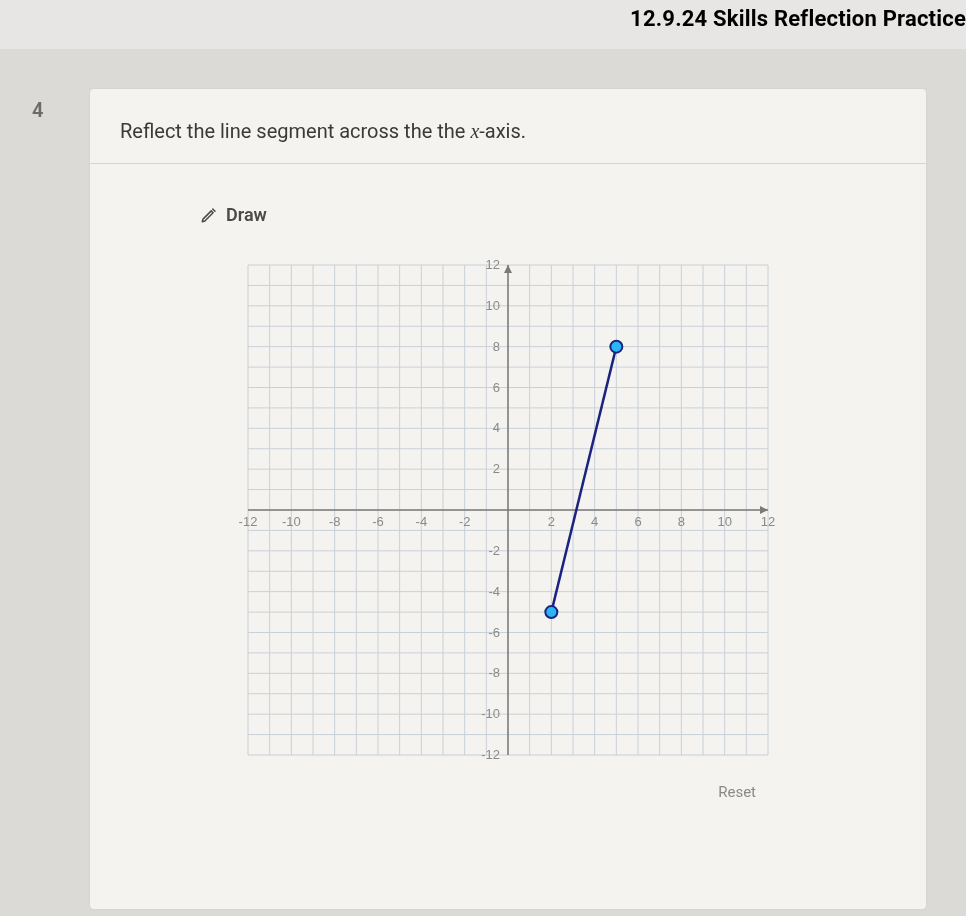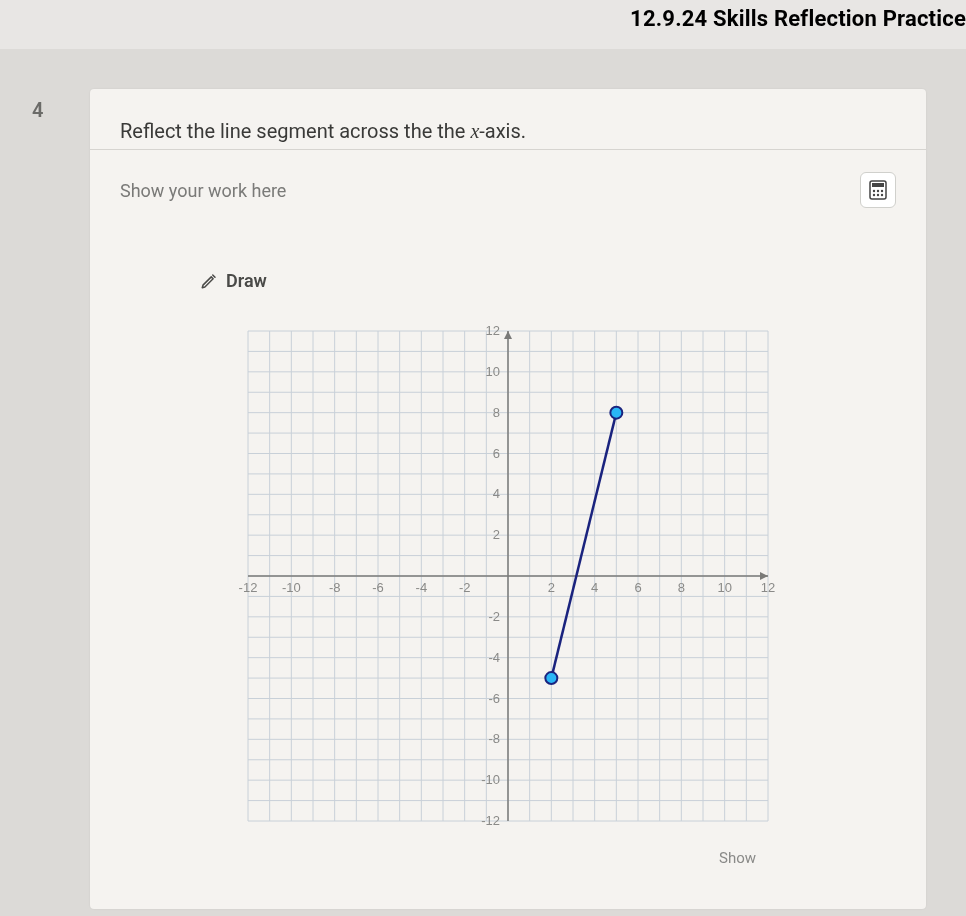--- a/index.html
+++ b/index.html
@@ -41,7 +41,7 @@
     position: relative;
   }
   .prompt-row {
-    padding: 30px 30px 6px 30px;
+    padding: 30px 30px 20px 30px;
     border-bottom: 1px solid #d6d4d0;
     font-size: 20px;
     color: #3a3a38;

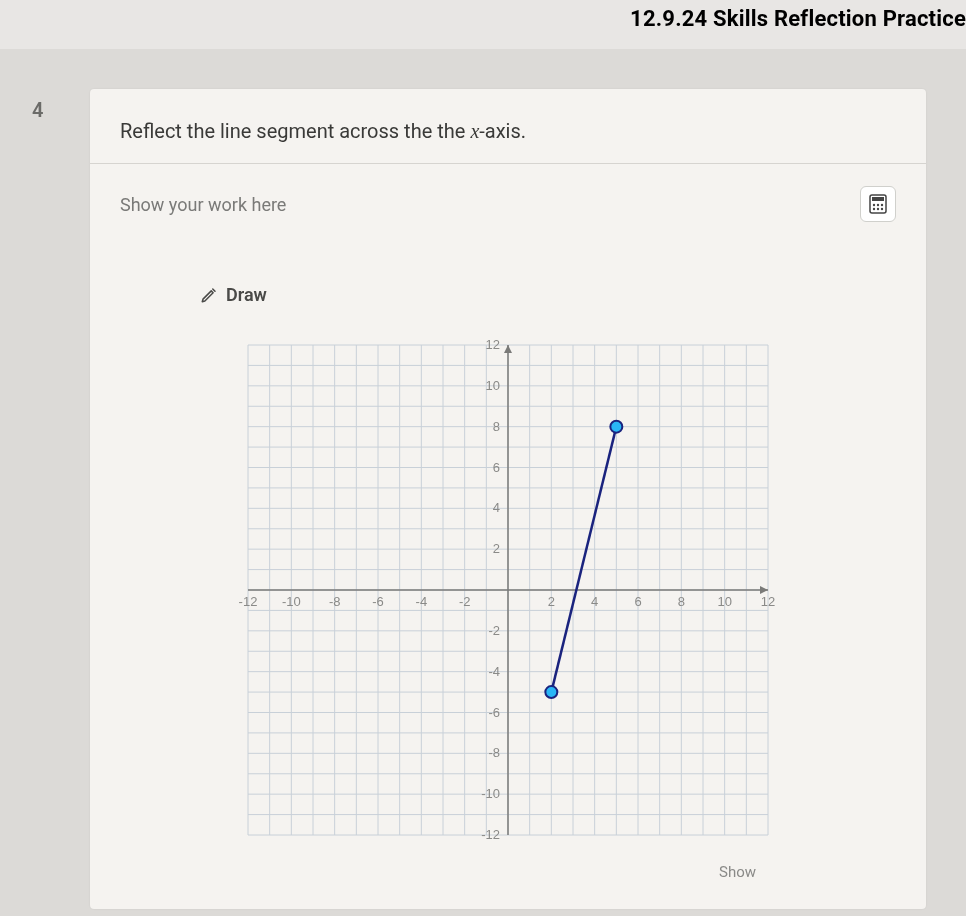--- a/index.html
+++ b/index.html
@@ -113,21 +113,6 @@
       <span>Reflect the line segment across the the </span><span class="muted">x</span><span>-axis.</span>
     </div>
 
-    <div class="work-row">
-      <span>Show your work here</span>
-      <div class="tool-btn">
-        <svg width="18" height="20" viewBox="0 0 18 20">
-          <rect x="1" y="1" width="16" height="18" rx="2" fill="none" stroke="#444" stroke-width="1.5"></rect>
-          <rect x="3" y="3" width="12" height="4" fill="#444"></rect>
-          <circle cx="5" cy="11" r="1.2" fill="#444"></circle>
-            <circle cx="9" cy="11" r="1.2" fill="#444"></circle>
-            <circle cx="13" cy="11" r="1.2" fill="#444"></circle>
-          <circle cx="5" cy="15" r="1.2" fill="#444"></circle>
-            <circle cx="9" cy="15" r="1.2" fill="#444"></circle>
-            <circle cx="13" cy="15" r="1.2" fill="#444"></circle>
-        </svg>
-      </div>
-    </div>
 
     <div class="draw-row">
       <svg viewBox="0 0 24 24">

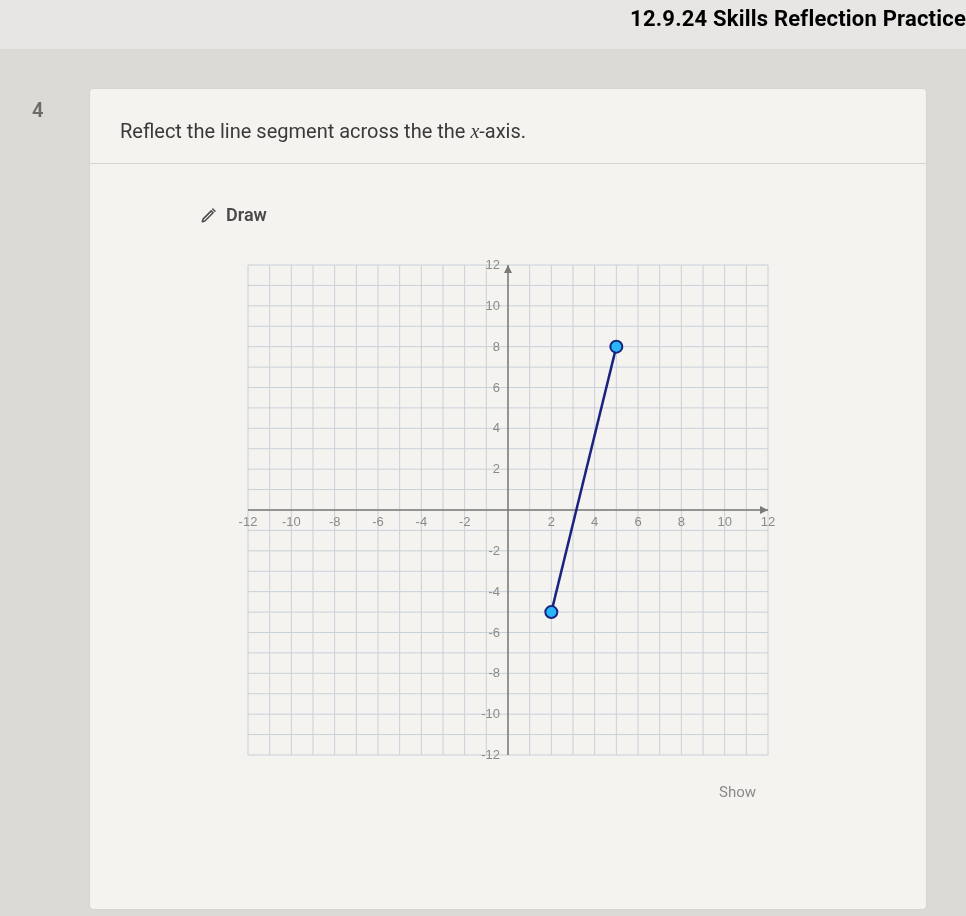--- a/index.html
+++ b/index.html
@@ -208,7 +208,7 @@
     </div>
 
     <div class="reset-row">
-      <span>Show</span>
+      <span>Reset</span>
     </div>
 
   </div>

